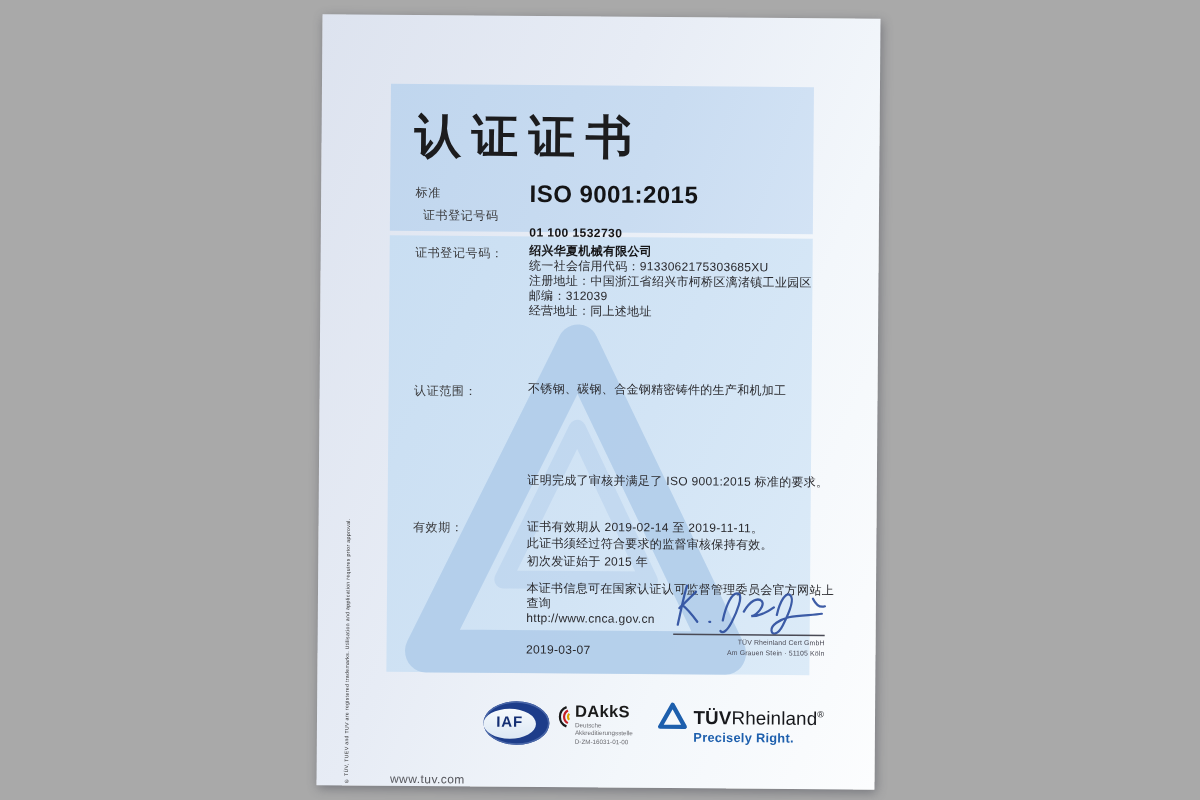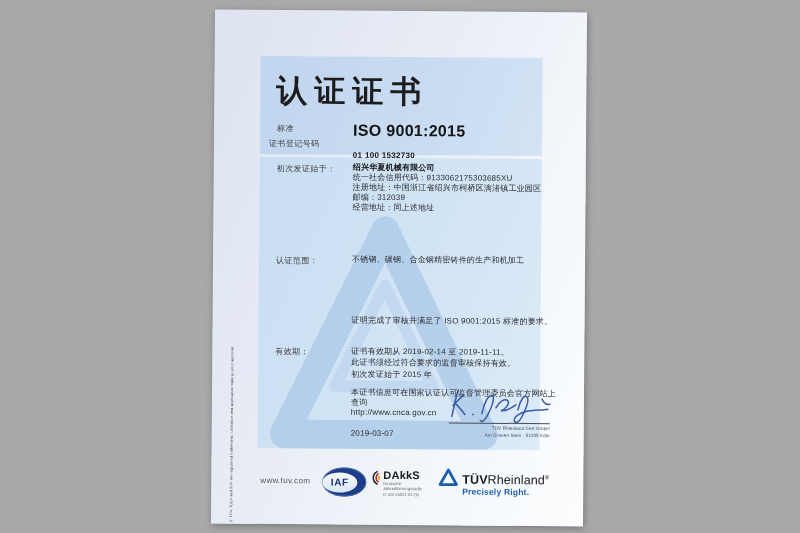--- a/index.html
+++ b/index.html
@@ -81,7 +81,7 @@
   <div class="abs lbl" style="left:63px;top:113px;">标准</div>
   <div class="abs val-bold" style="left:139px;top:111px;">ISO 9001:2015</div>
 
-  <div class="abs lbl" style="left:55px;top:128px;">证书登记号码</div>
+  <div class="abs lbl" style="left:68px;top:128px;">证书登记号码</div>
   <div class="abs val-bold-sm" style="left:139px;top:128px;">01 100 1532730</div>
 
   <div class="abs lbl" style="left:63px;top:153px;">初次发证始于：</div>

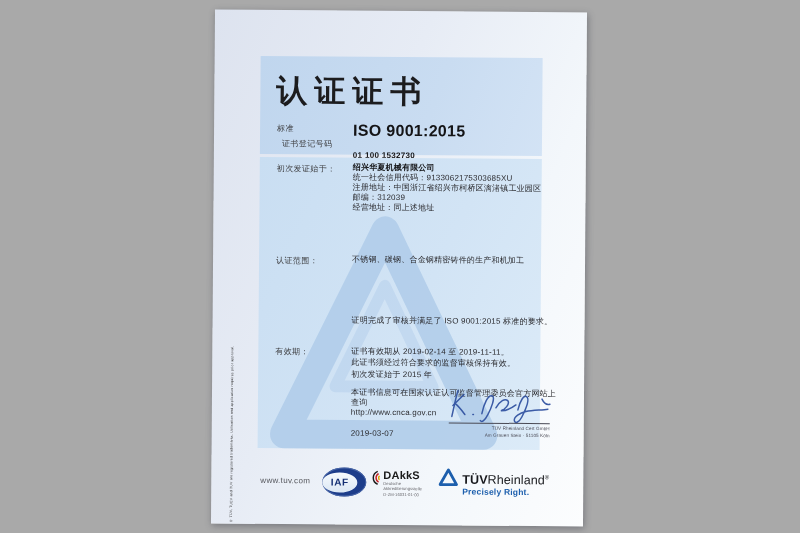--- a/index.html
+++ b/index.html
@@ -84,7 +84,7 @@
   <div class="abs lbl" style="left:68px;top:128px;">证书登记号码</div>
   <div class="abs val-bold-sm" style="left:139px;top:128px;">01 100 1532730</div>
 
-  <div class="abs lbl" style="left:63px;top:153px;">初次发证始于：</div>
+  <div class="abs lbl" style="left:63px;top:153px;">证书登记号码：</div>
   <div class="abs body-txt" style="left:139px;top:152px;width:200px;">
     <div style="font-weight:bold;color:#141416;">绍兴华夏机械有限公司</div>
     <div>统一社会信用代码：9133062175303685XU</div>

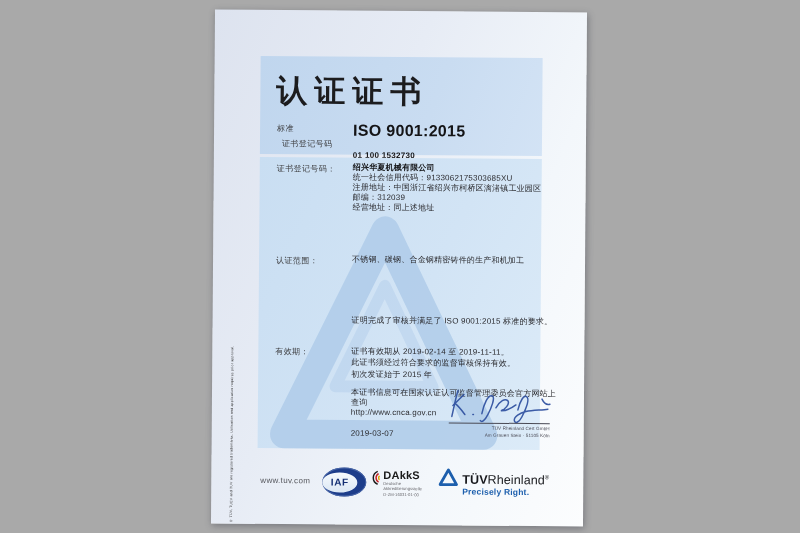--- a/index.html
+++ b/index.html
@@ -41,7 +41,7 @@
     font-size:3.4px;color:#2a2a2a;letter-spacing:.25px;line-height:7px;z-index:3;
   }
   
-  .tuvcom{font-size:8px;color:#55565c;letter-spacing:.3px;}
+  .tuvcom{font-size:8px;color:#55565c;letter-spacing:.3px;margin-top:39px;}
   .iaf{
     width:44px;height:29px;border-radius:50%;background:#1d3d8a;
     display:flex;align-items:center;justify-content:flex-start;

